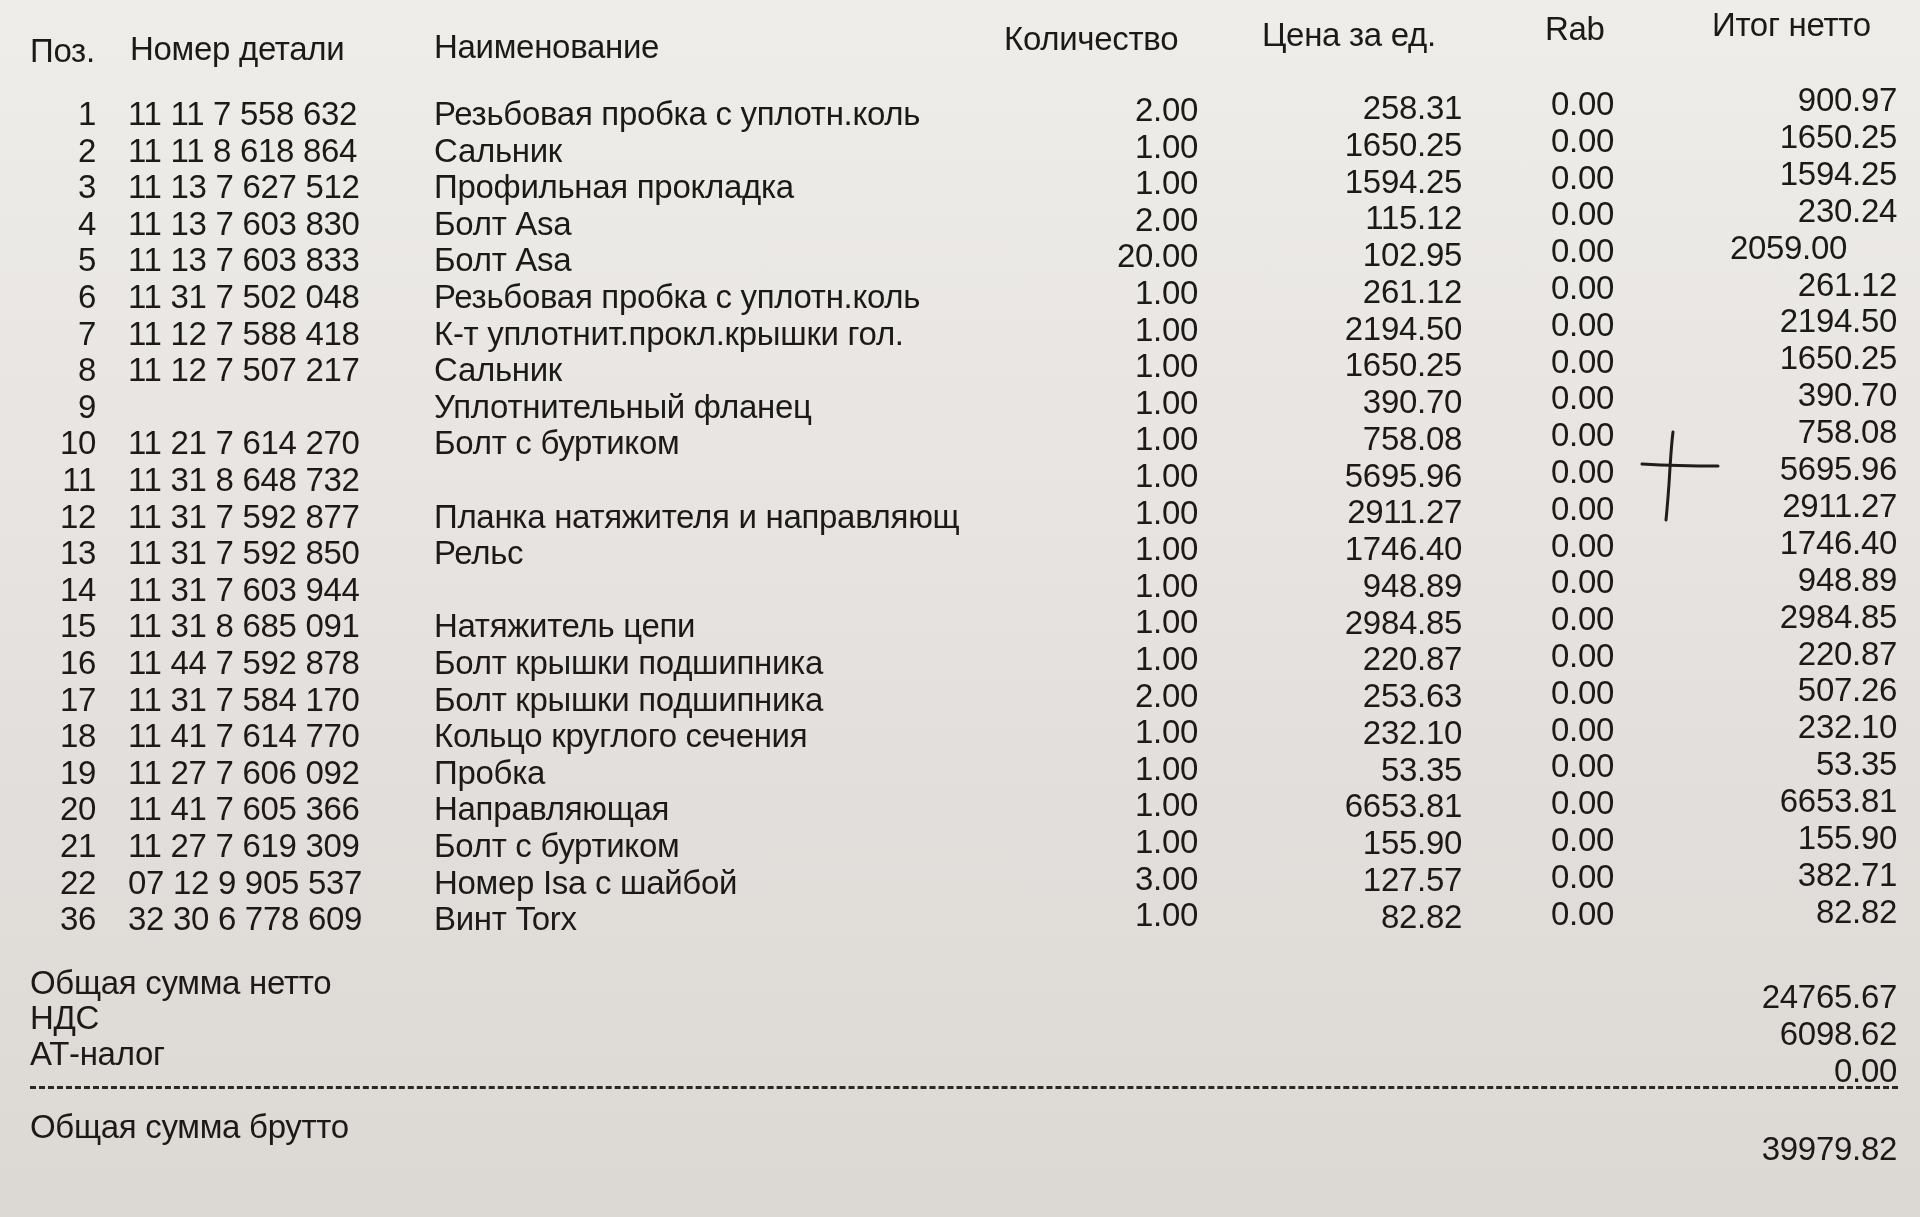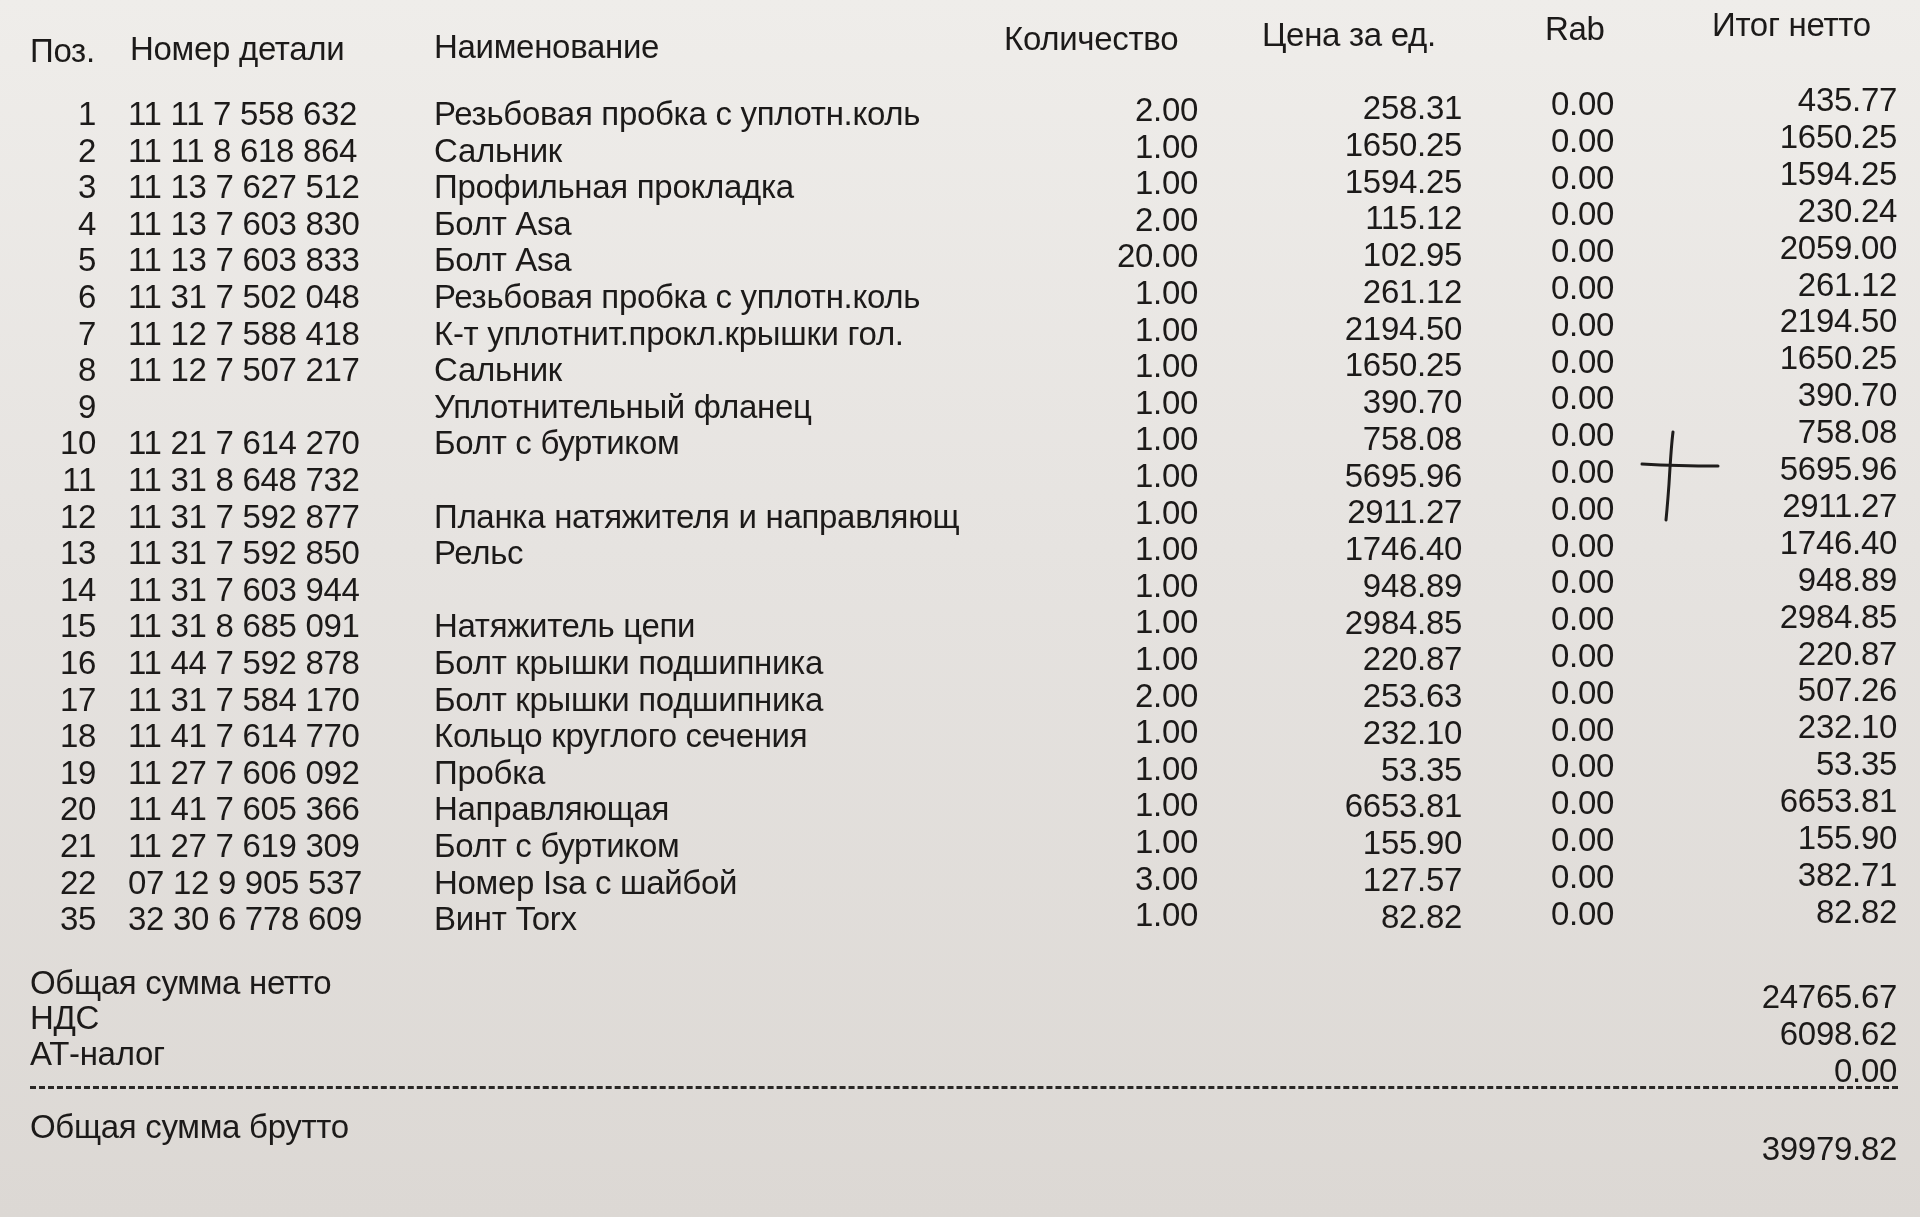--- a/index.html
+++ b/index.html
@@ -48,7 +48,7 @@
       <div class="abs cell c-qty num" style="top: -4px;">2.00</div>
       <div class="abs cell c-price num" style="top: -6px;">258.31</div>
       <div class="abs cell c-rab num" style="top: -10px;">0.00</div>
-      <div class="abs cell c-total num" style="top: -14px;">435.77</div>
+      <div class="abs cell c-total num" style="top: -14px;">900.97</div>
     </div>
     <div class="row" style="top: 132.6px;">
       <div class="abs cell c-pos num">2</div>

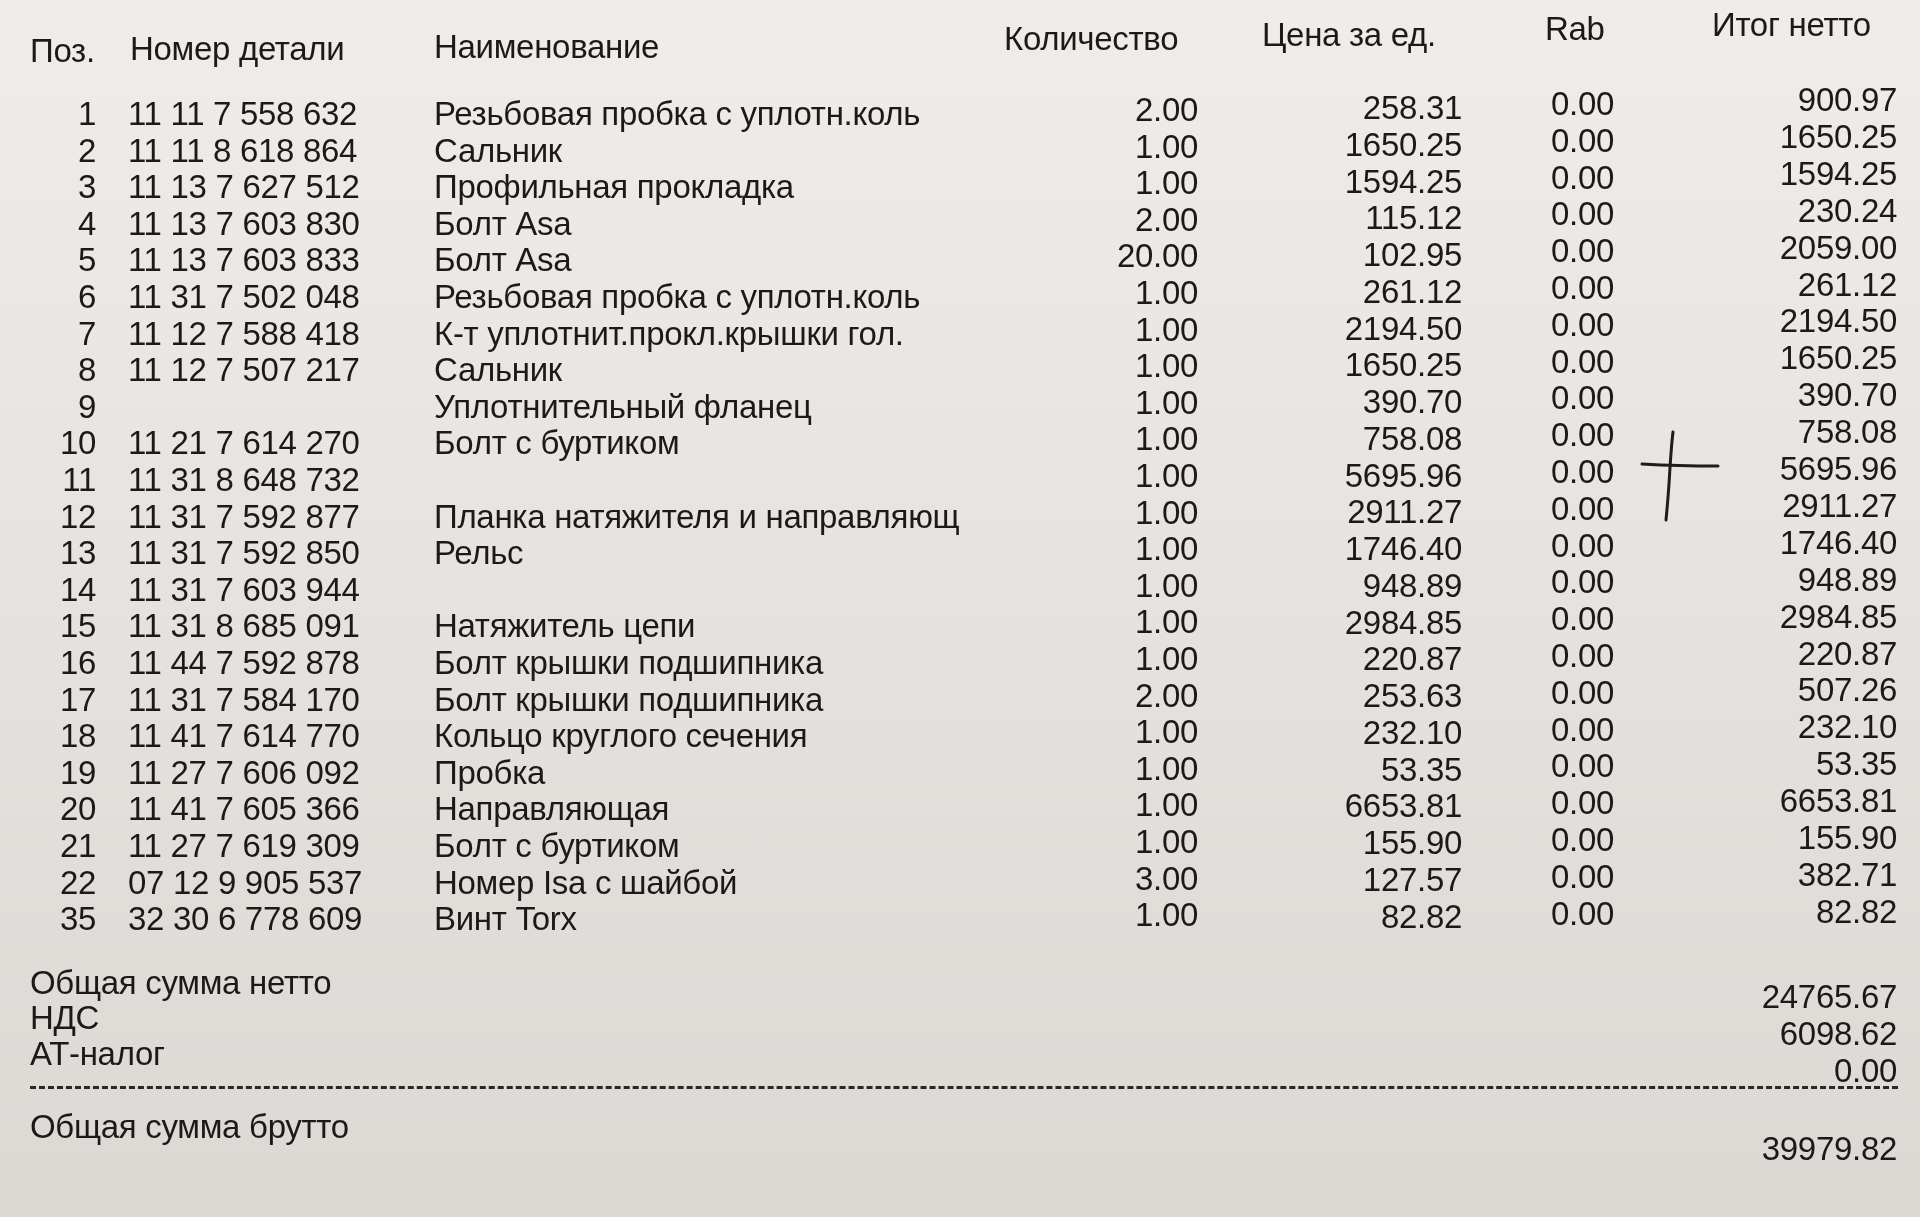--- a/index.html
+++ b/index.html
@@ -84,7 +84,7 @@
       <div class="abs cell c-qty num" style="top: -4px;">20.00</div>
       <div class="abs cell c-price num" style="top: -5.4px;">102.95</div>
       <div class="abs cell c-rab num" style="top: -9.2px;">0.00</div>
-      <div class="abs cell c-total num" style="top: -12.8px;">2059.00</div>
+      <div class="abs cell c-total num" style="top: -12.8px; text-align: center;">2059.00</div>
     </div>
     <div class="row" style="top: 279px;">
       <div class="abs cell c-pos num">6</div>

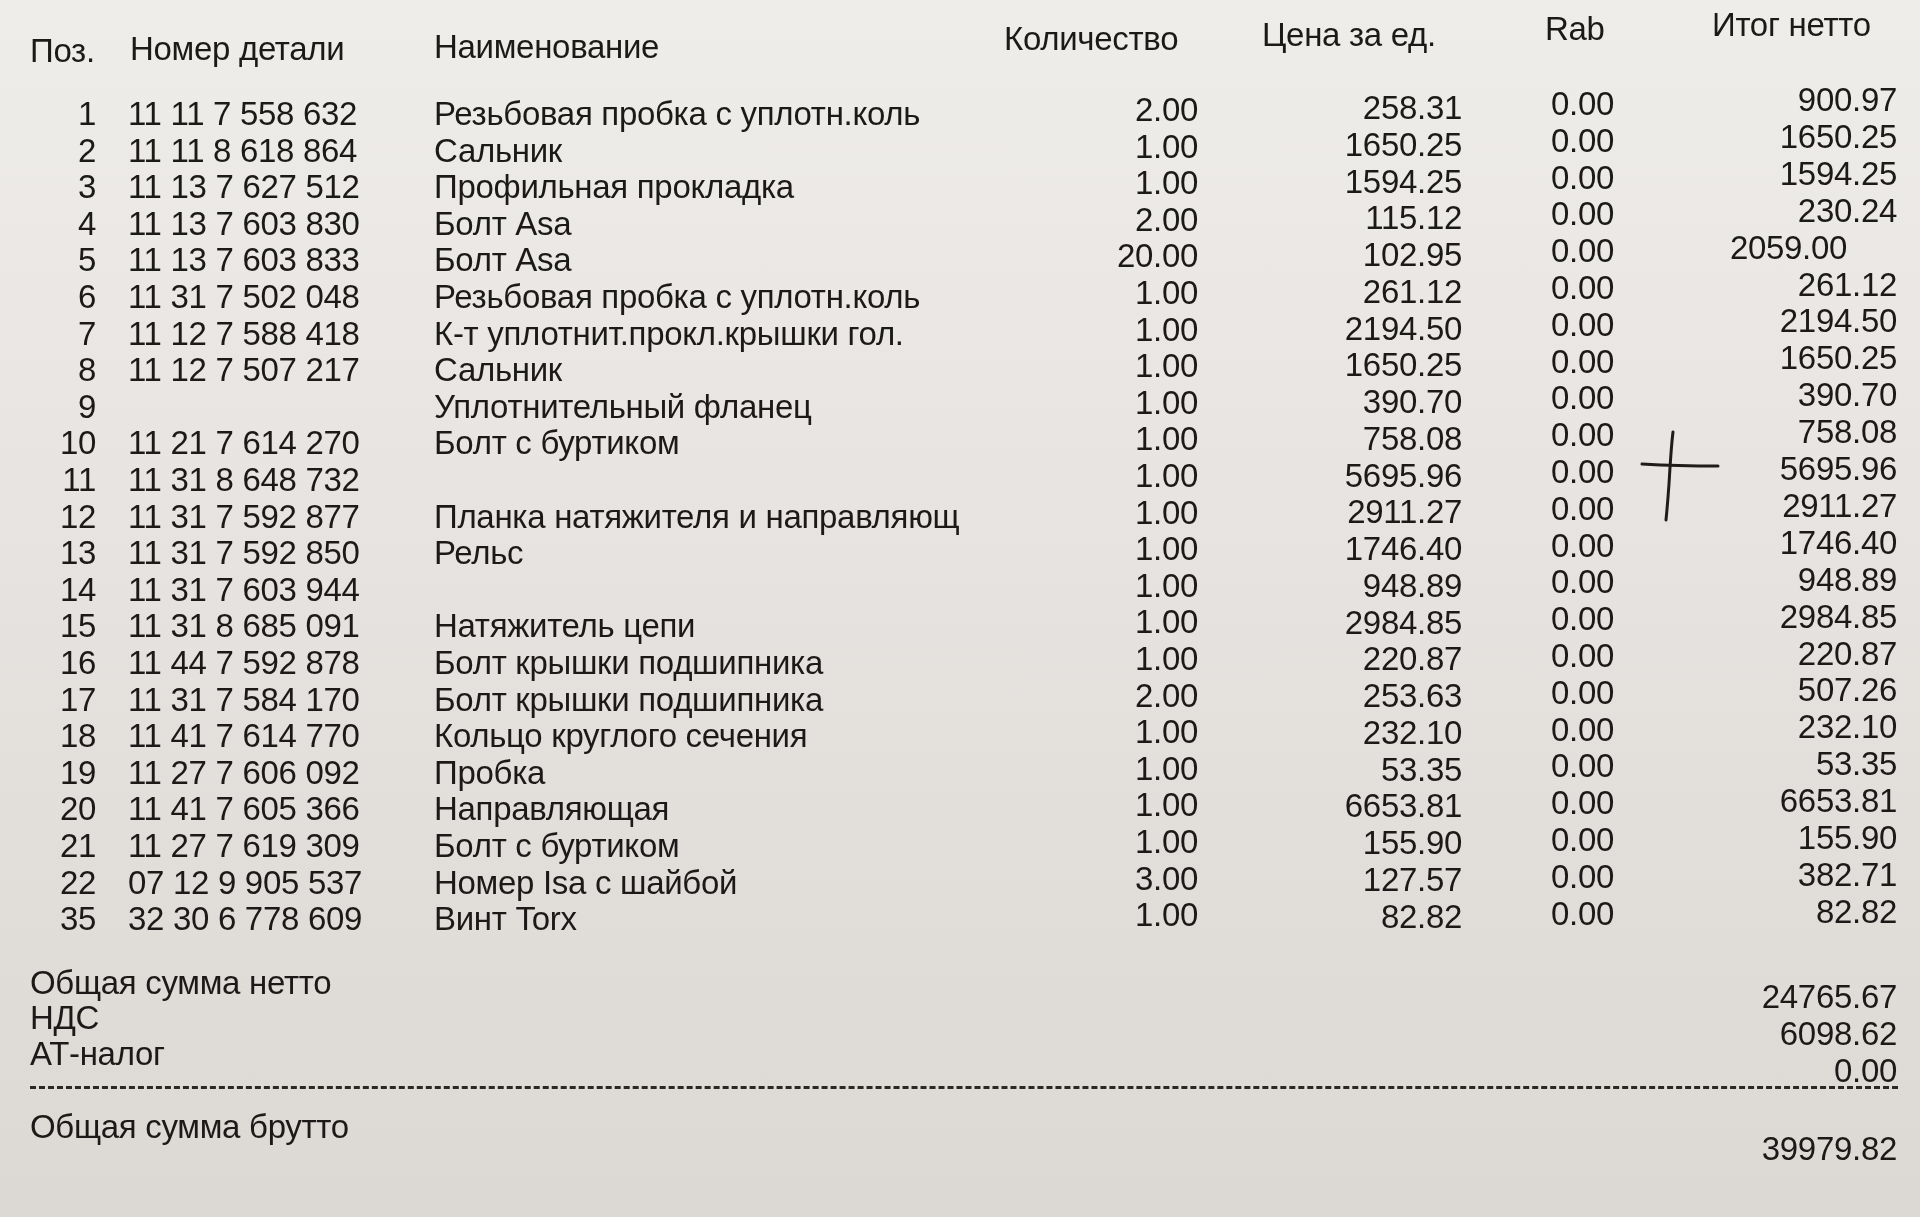--- a/index.html
+++ b/index.html
@@ -237,7 +237,7 @@
       <div class="abs cell c-total num" style="top: -7.7px;">382.71</div>
     </div>
     <div class="row" style="top: 901.2px;">
-      <div class="abs cell c-pos num">35</div>
+      <div class="abs cell c-pos num">36</div>
       <div class="abs cell c-part">32 30 6 778 609</div>
       <div class="abs cell c-name">Винт Torx</div>
       <div class="abs cell c-qty num" style="top: -4px;">1.00</div>

